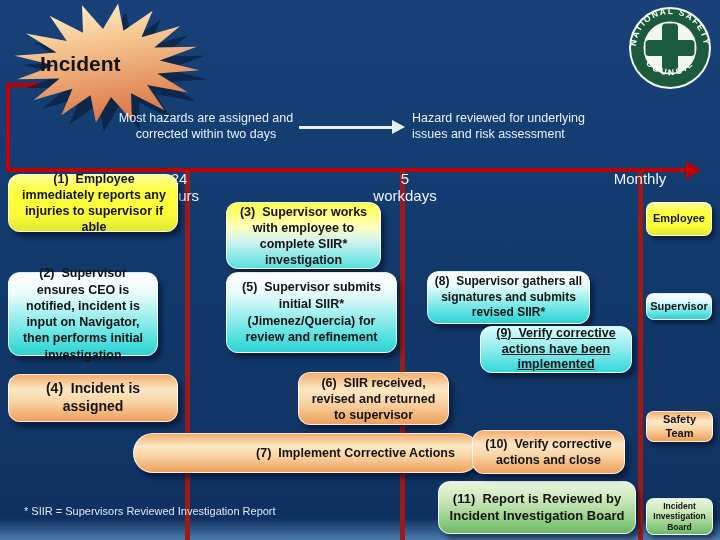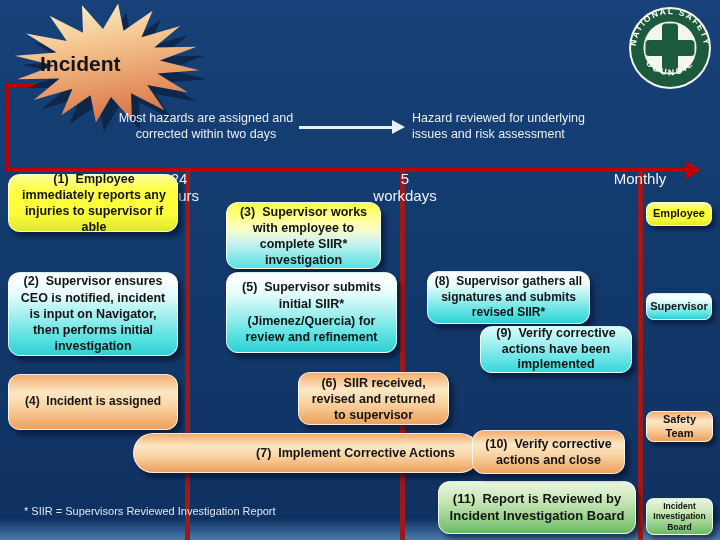--- a/index.html
+++ b/index.html
@@ -68,7 +68,7 @@
     border:1px solid rgba(255,255,255,.75);
     box-shadow:3px 4px 4px rgba(0,0,15,.45);
   }
-  .lane-emp{left:646px;top:202px;width:66px;height:24px;}
+  .lane-emp{left:646px;top:202px;width:66px;height:34px;}
   .lane-sup{left:646px;top:293px;width:66px;height:27px;}
   .lane-saf{left:646px;top:411px;width:67px;height:31px;}
   .lane-iib{left:646px;top:498px;width:67px;height:37px;font-size:8.5px;line-height:1.25;}

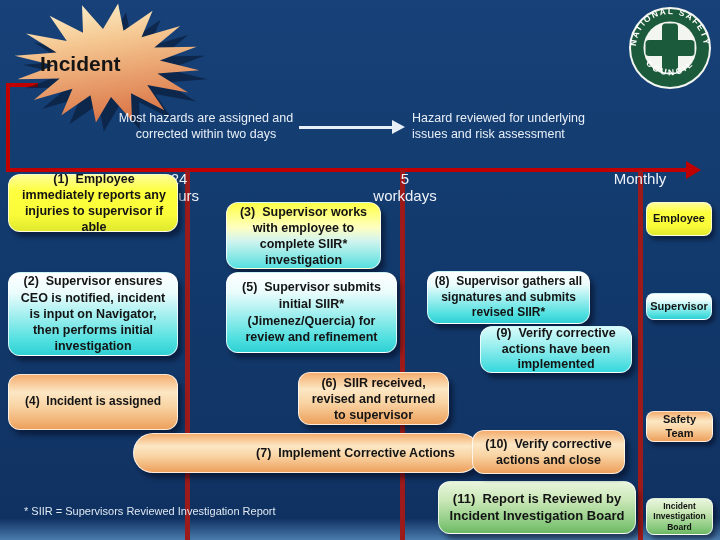--- a/index.html
+++ b/index.html
@@ -49,7 +49,7 @@
   .g-peach{background:linear-gradient(180deg,#f4ad6e 0%,#fce7c4 32%,#f9d4a4 58%,#eda05c 100%);}
   .g-green{background:linear-gradient(180deg,#e8f5dd 0%,#cbe8b8 35%,#84c77a 85%,#6cb763 100%);}
   .b1{left:8px;top:174px;width:170px;height:58px;}
-  .b2{left:8px;top:272px;width:170px;height:84px;line-height:1.3;}
+  .b2{left:8px;top:272px;width:150px;height:84px;line-height:1.3;}
   .b3{left:188px;top:202px;width:155px;height:67px;margin-left:38px;}
   .b4{left:8px;top:374px;width:170px;height:56px;font-size:12px;}
   .b5{left:226px;top:272px;width:171px;height:81px;line-height:1.35;}

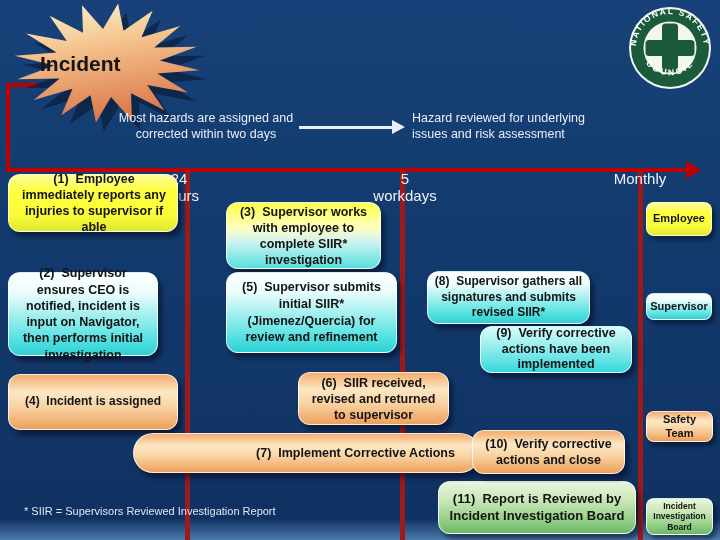--- a/index.html
+++ b/index.html
@@ -44,7 +44,7 @@
   }
   .g-yellow{background:linear-gradient(180deg,#fdfc9a 0%,#feff3d 30%,#fbfc39 70%,#dfe92e 100%);padding-left:8px;}
   .g-cyan{background:linear-gradient(180deg,#ffffff 0%,#eafcfc 25%,#52e0e0 82%,#2fd0d4 100%);}
-  .g-cyan2{background:linear-gradient(180deg,#d9fbfb 0%,#9defef 40%,#35d8dc 100%);}
+  .g-cyan2{background:linear-gradient(180deg,#d9fbfb 0%,#9defef 40%,#35d8dc 100%);text-decoration:underline;}
   .g-yelcyan{background:linear-gradient(180deg,#feff46 0%,#feffc0 38%,#d2f4ef 58%,#56e0e0 100%);}
   .g-peach{background:linear-gradient(180deg,#f4ad6e 0%,#fce7c4 32%,#f9d4a4 58%,#eda05c 100%);}
   .g-green{background:linear-gradient(180deg,#e8f5dd 0%,#cbe8b8 35%,#84c77a 85%,#6cb763 100%);}

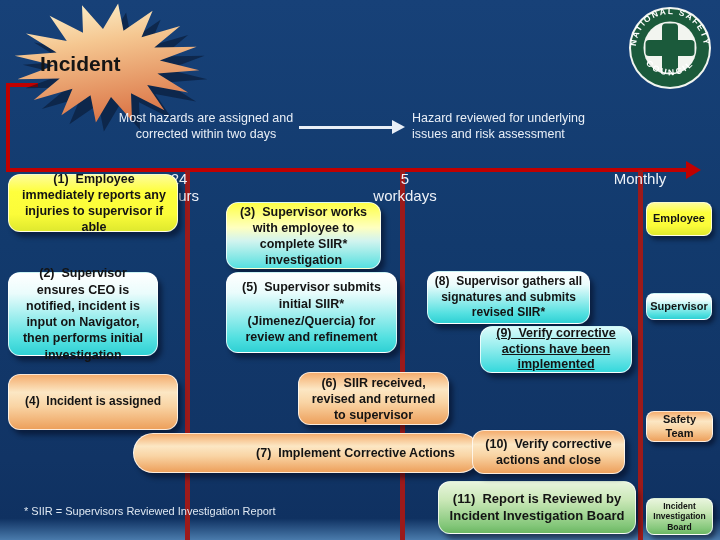--- a/index.html
+++ b/index.html
@@ -51,7 +51,7 @@
   .b1{left:8px;top:174px;width:170px;height:58px;}
   .b2{left:8px;top:272px;width:150px;height:84px;line-height:1.3;}
   .b3{left:188px;top:202px;width:155px;height:67px;margin-left:38px;}
-  .b4{left:8px;top:374px;width:170px;height:56px;font-size:12px;}
+  .b4{left:8px;top:374px;width:170px;height:48px;font-size:14px;}
   .b5{left:226px;top:272px;width:171px;height:81px;line-height:1.35;}
   .b6{left:298px;top:372px;width:151px;height:53px;}
   .b7{left:133px;top:433px;width:347px;height:40px;border-radius:20px;padding-left:104px;}

